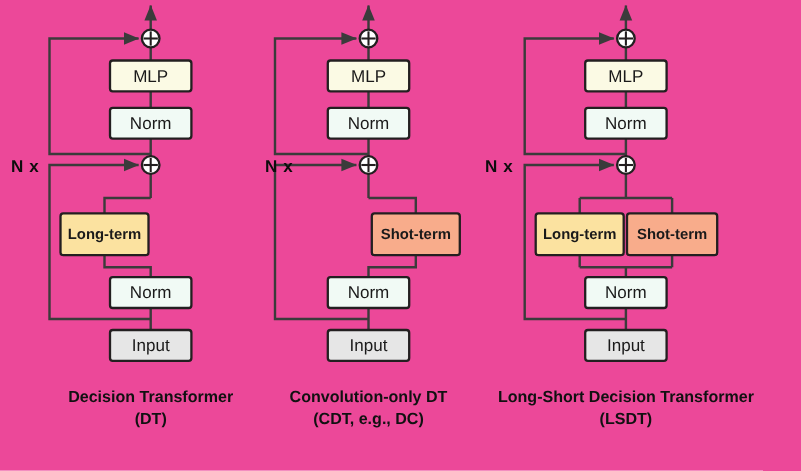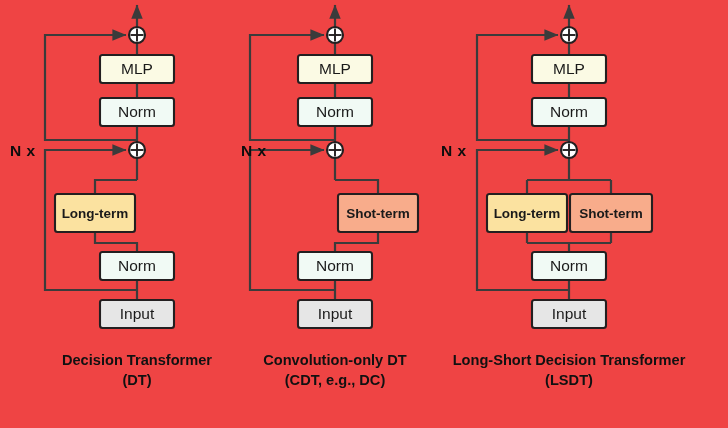--- a/index.html
+++ b/index.html
@@ -17,7 +17,7 @@
     position: relative;
     width: 728px;
     height: 428px;
-    background: #ef4444;
+    background: #ec4899;
   }
   svg.diagram-layer {
     position: absolute;

